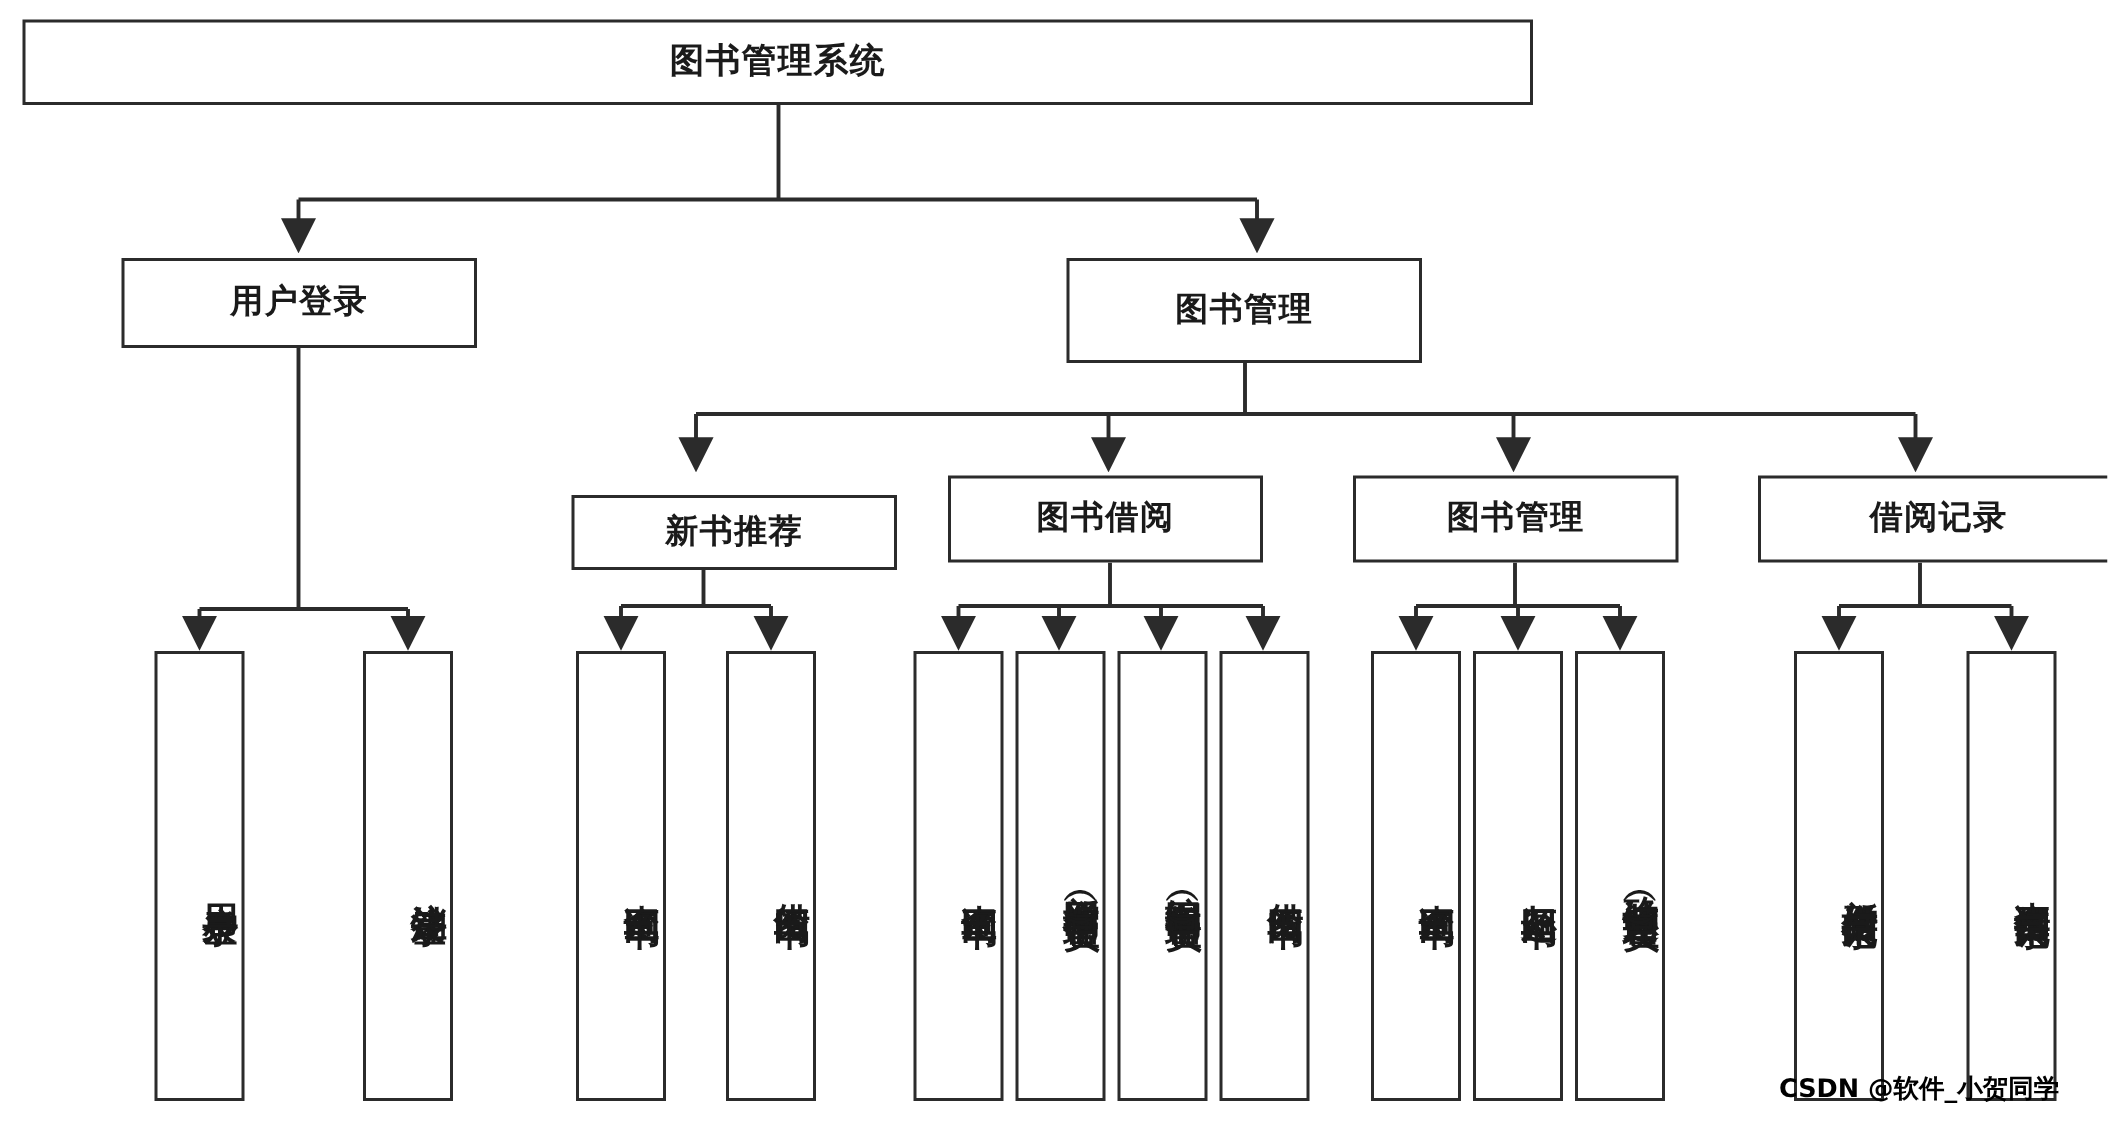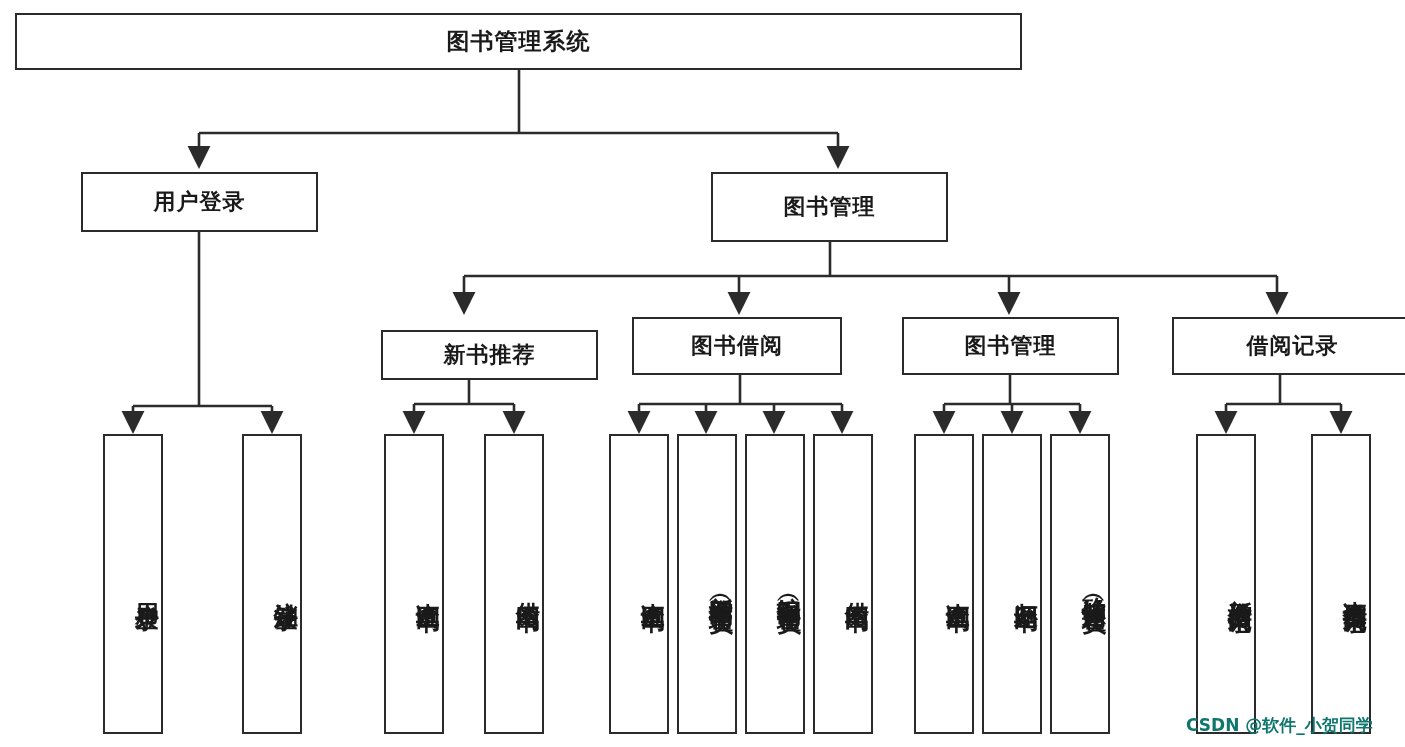--- a/index.html
+++ b/index.html
@@ -68,7 +68,7 @@
     left: 1186px;
     top: 714px;
     font-size: 17px;
-    color: #0f766e;
+    color: #000000;
     white-space: nowrap;
     z-index: 3;
     font-family: "DejaVu Sans", "Liberation Sans", sans-serif;

